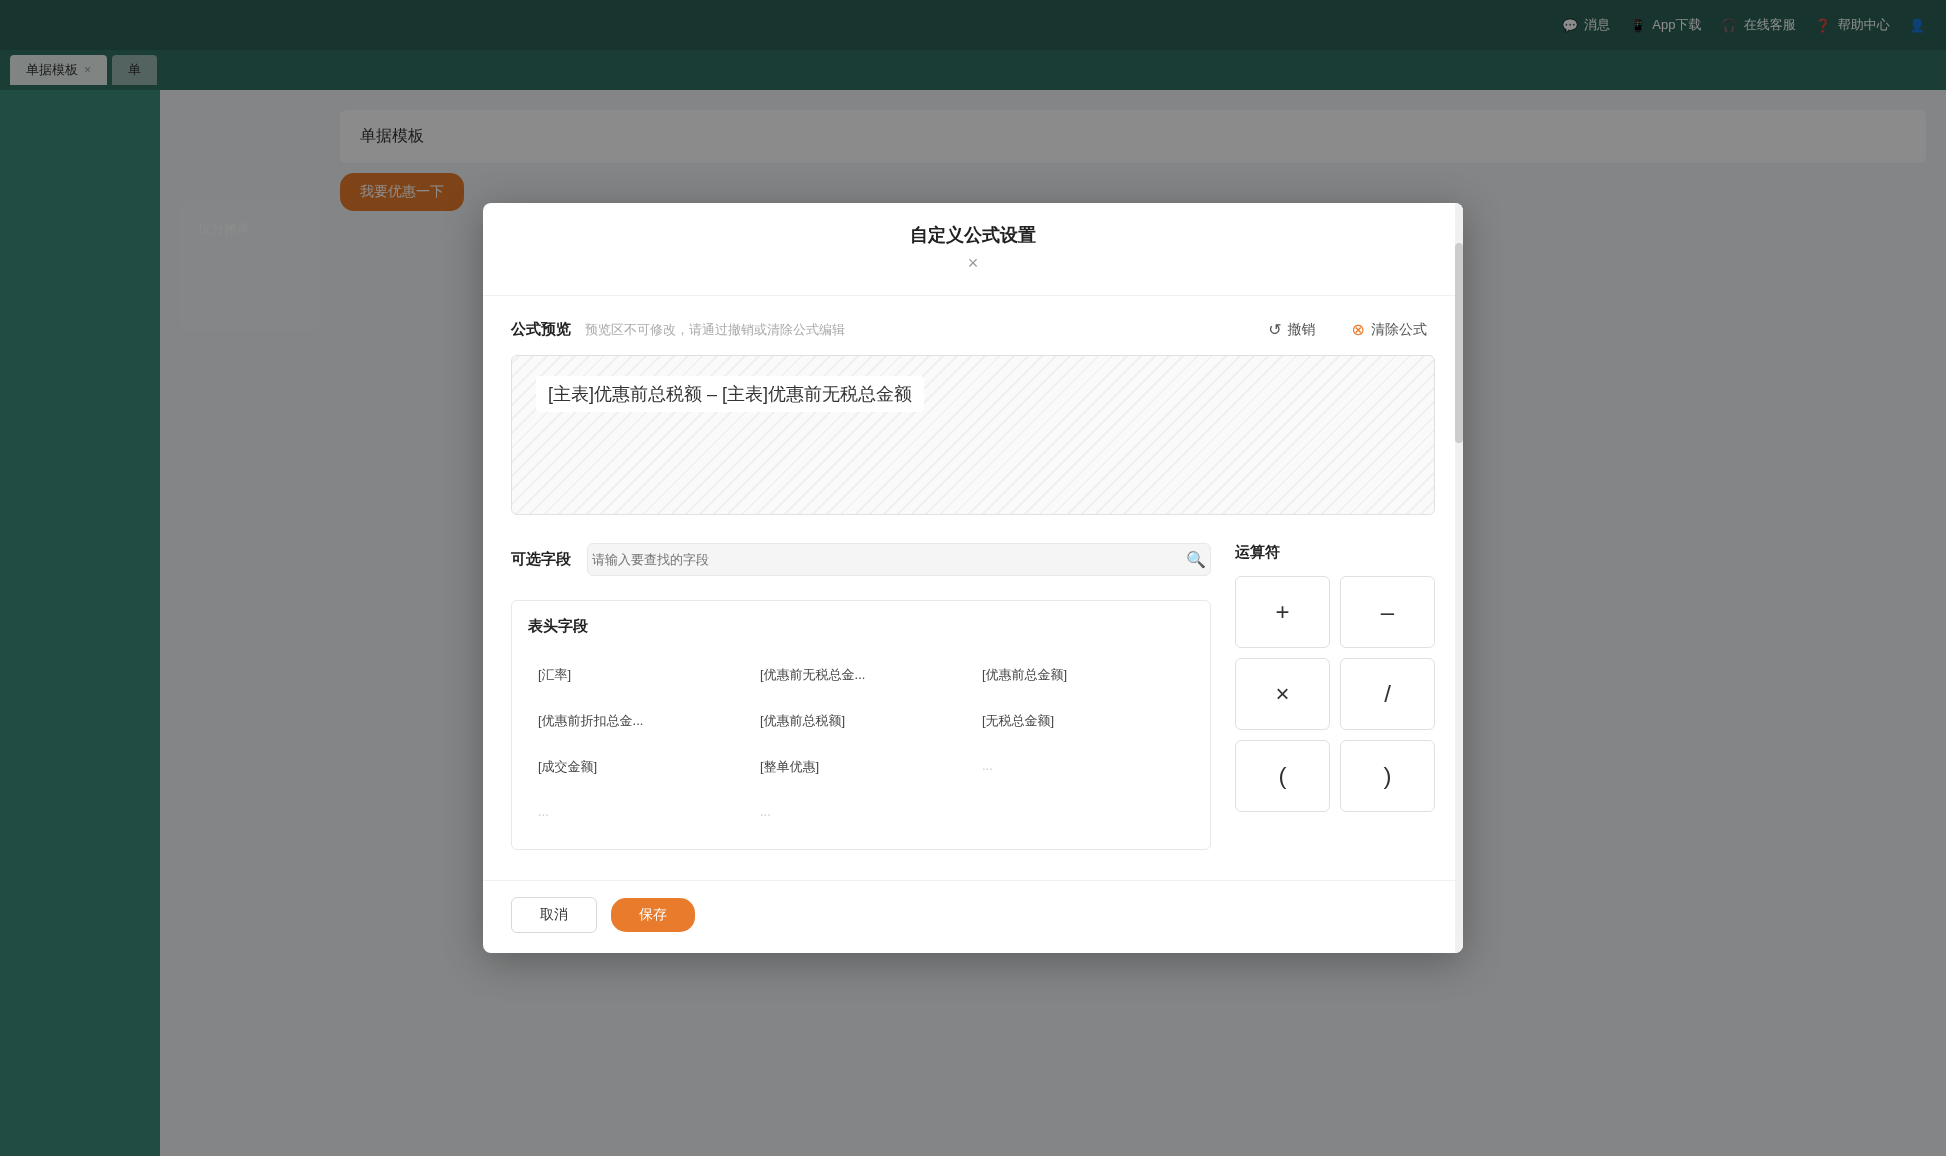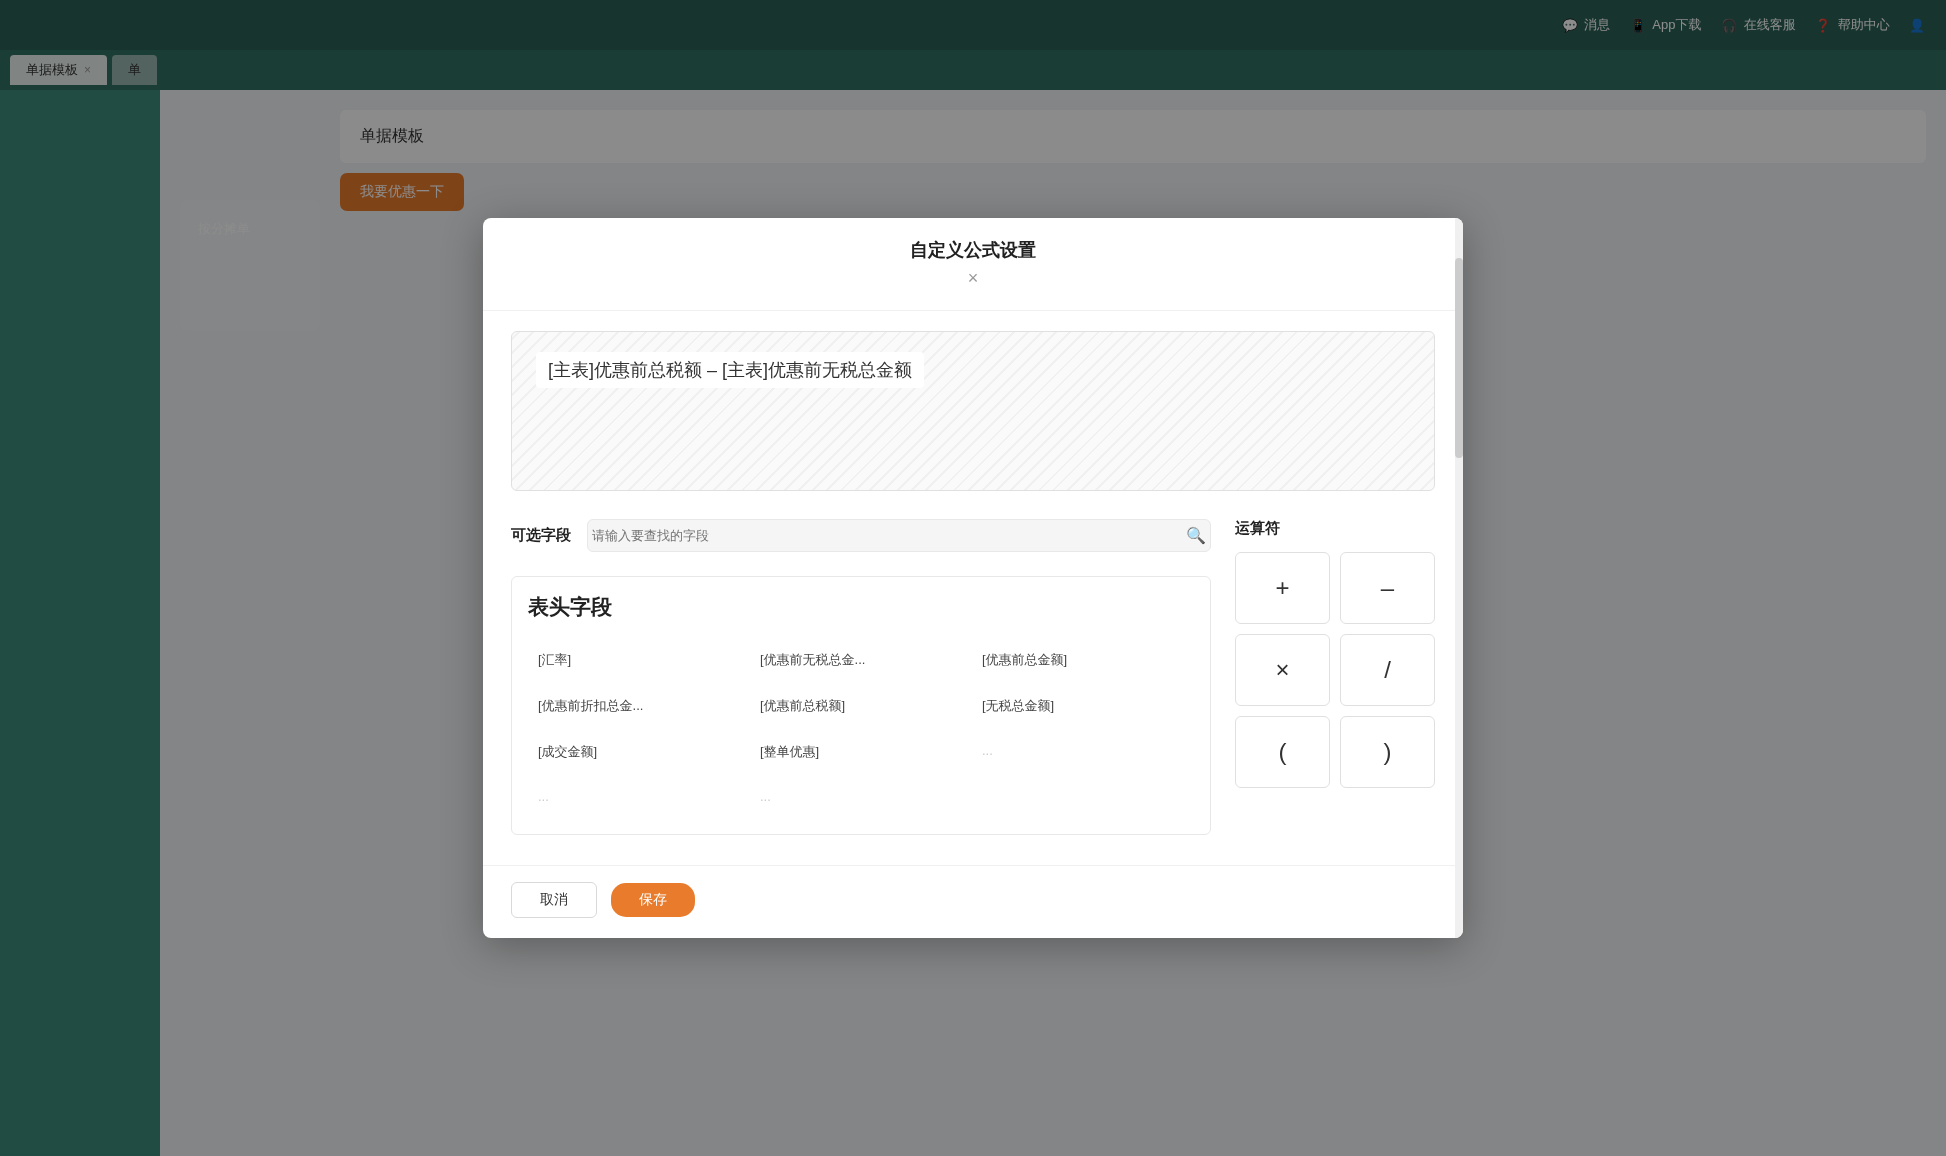--- a/index.html
+++ b/index.html
@@ -404,7 +404,7 @@
       background: #e87b2c;
       color: white;
       padding: 10px 20px;
-      border-radius: 7px;
+      border-radius: 14px;
       display: inline-block;
       font-size: 14px;
       margin-bottom: 20px;

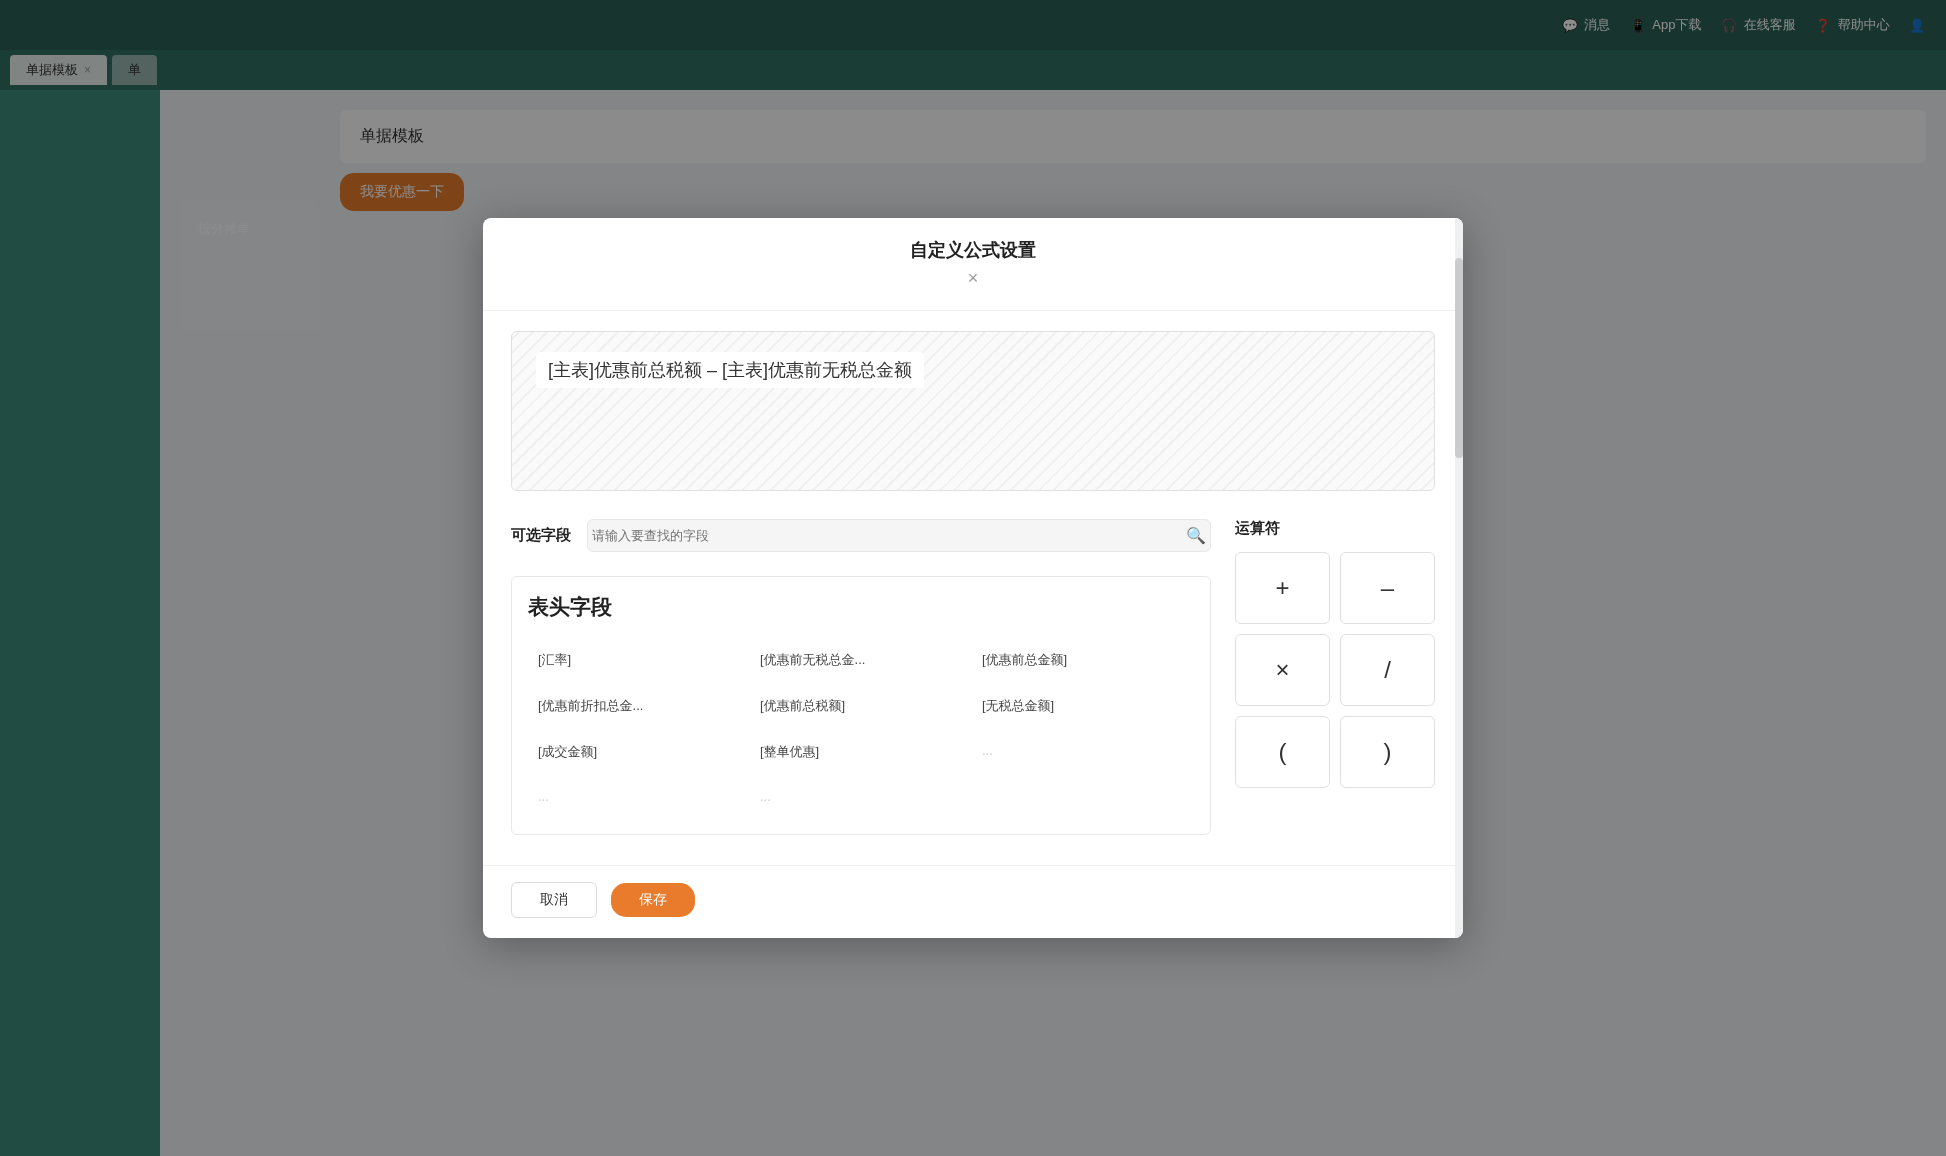--- a/index.html
+++ b/index.html
@@ -496,6 +496,20 @@
     <div class="modal-body">
 
       <div class="formula-section">
+        <div class="section-header">
+          <span class="section-label">公式预览</span>
+          <span class="section-hint">预览区不可修改，请通过撤销或清除公式编辑</span>
+          <div class="section-actions">
+            <button class="action-btn">
+              <span class="icon">↺</span>
+              <span>撤销</span>
+            </button>
+            <button class="action-btn clear">
+              <span class="icon" style="color:#e87b2c;">⊗</span>
+              <span>清除公式</span>
+            </button>
+          </div>
+        </div>
 
         <div class="formula-preview-box">
           <div class="formula-text">[主表]优惠前总税额  –  [主表]优惠前无税总金额</div>

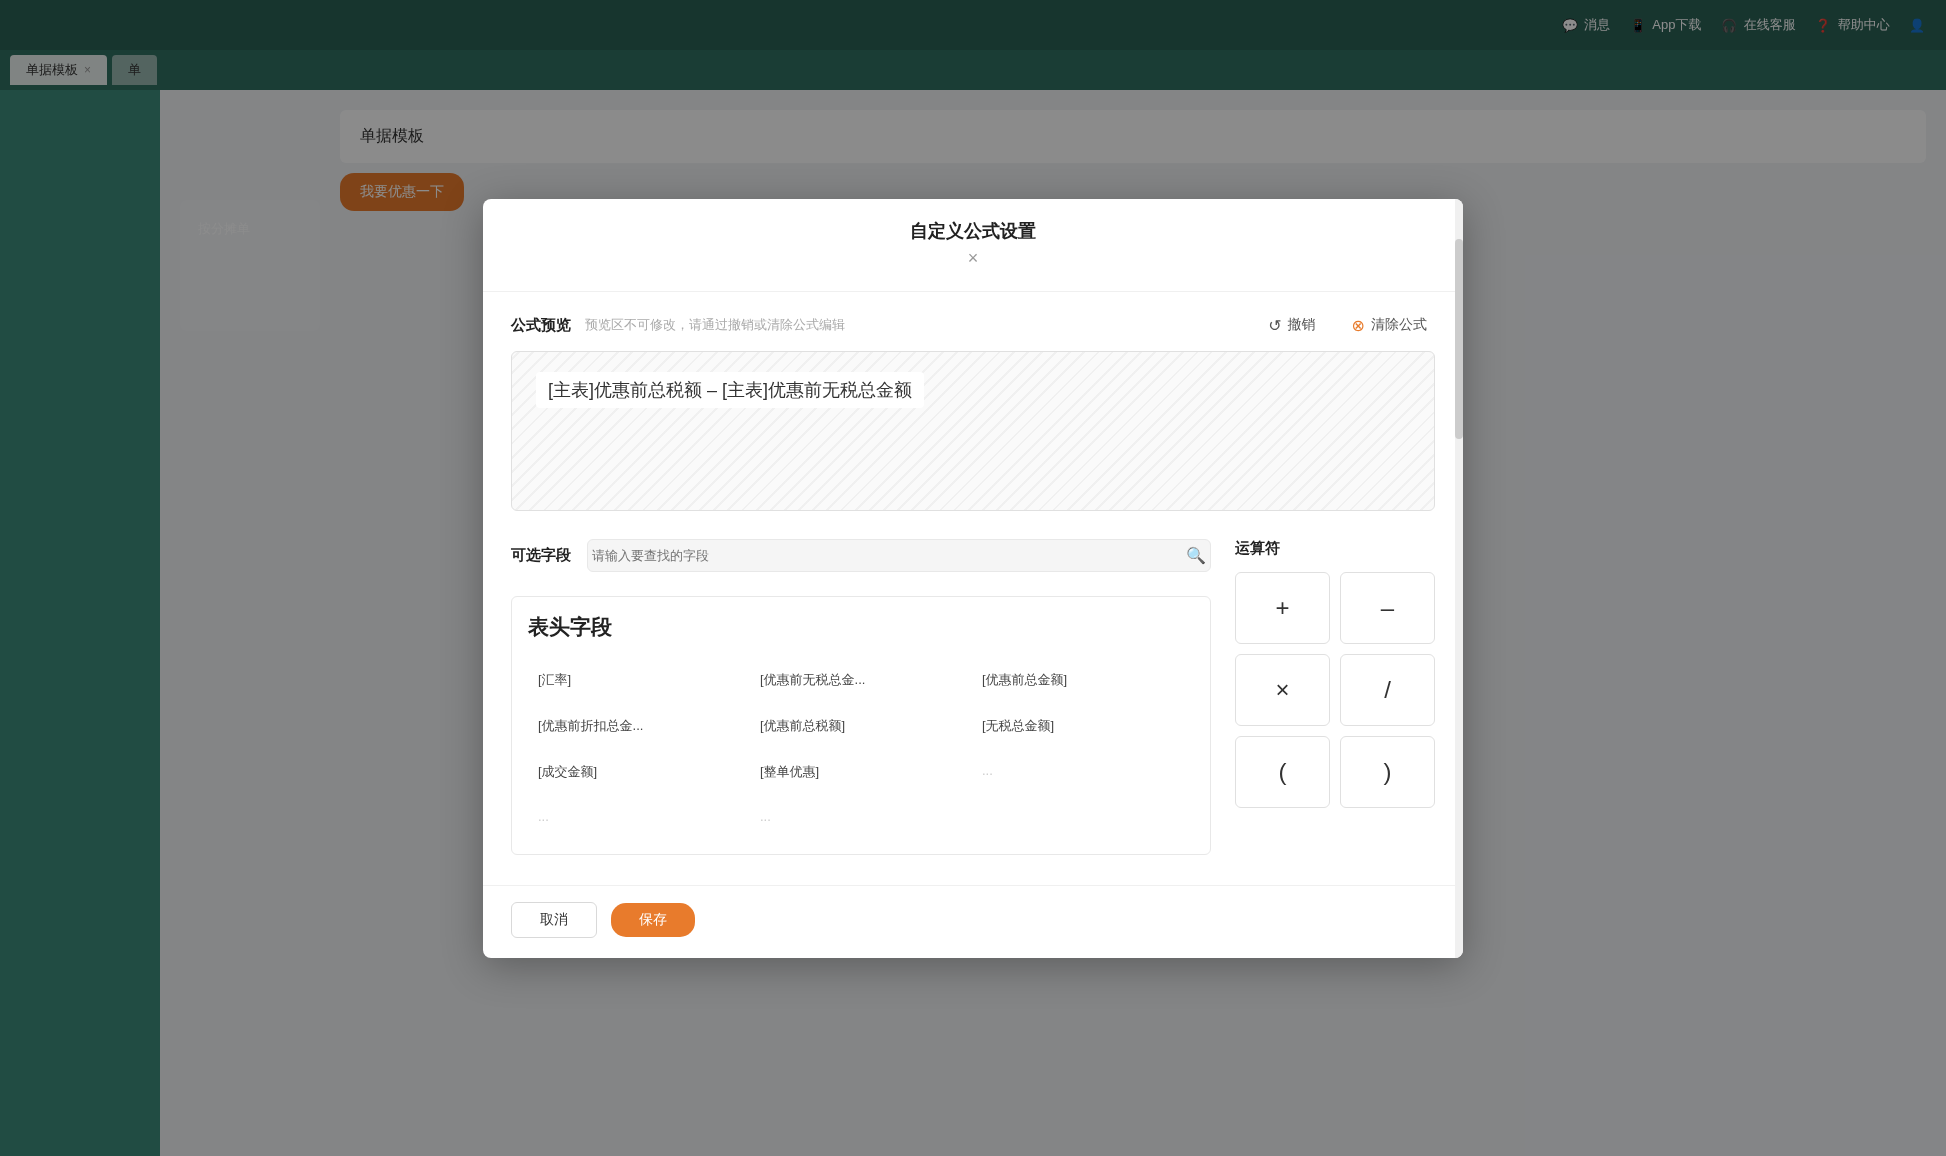--- a/index.html
+++ b/index.html
@@ -281,7 +281,7 @@
     }
 
     .table-group-header {
-      font-size: 21px;
+      font-size: 15px;
       font-weight: 600;
       color: #222;
       margin-bottom: 16px;

